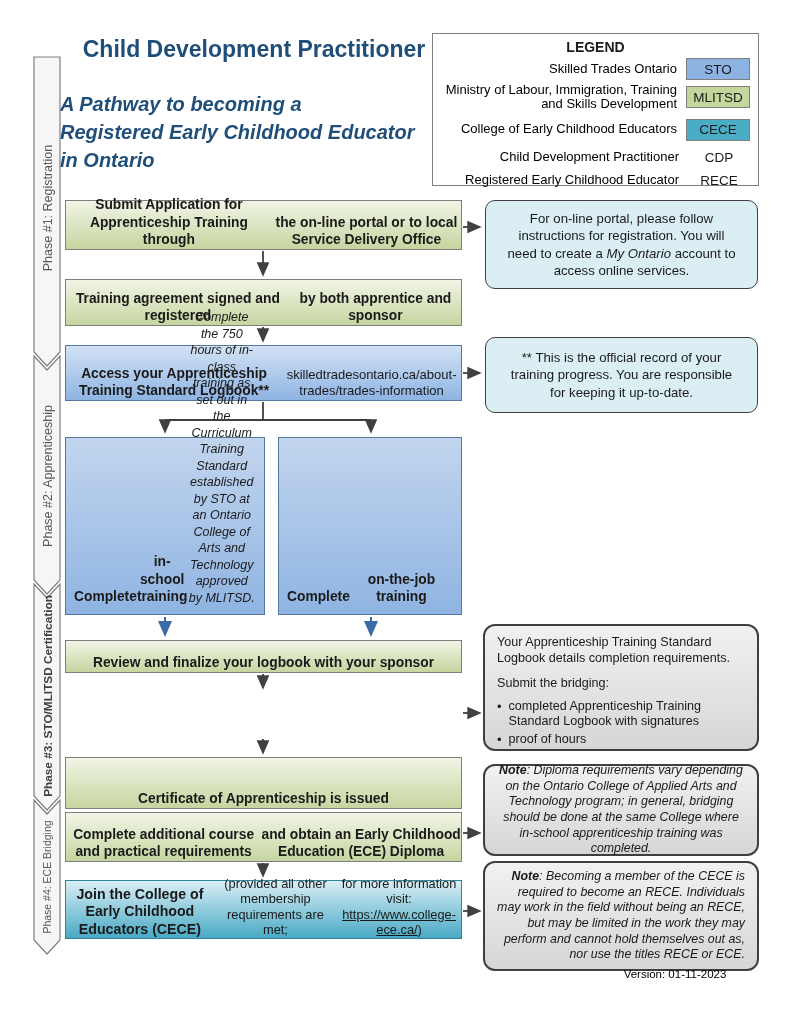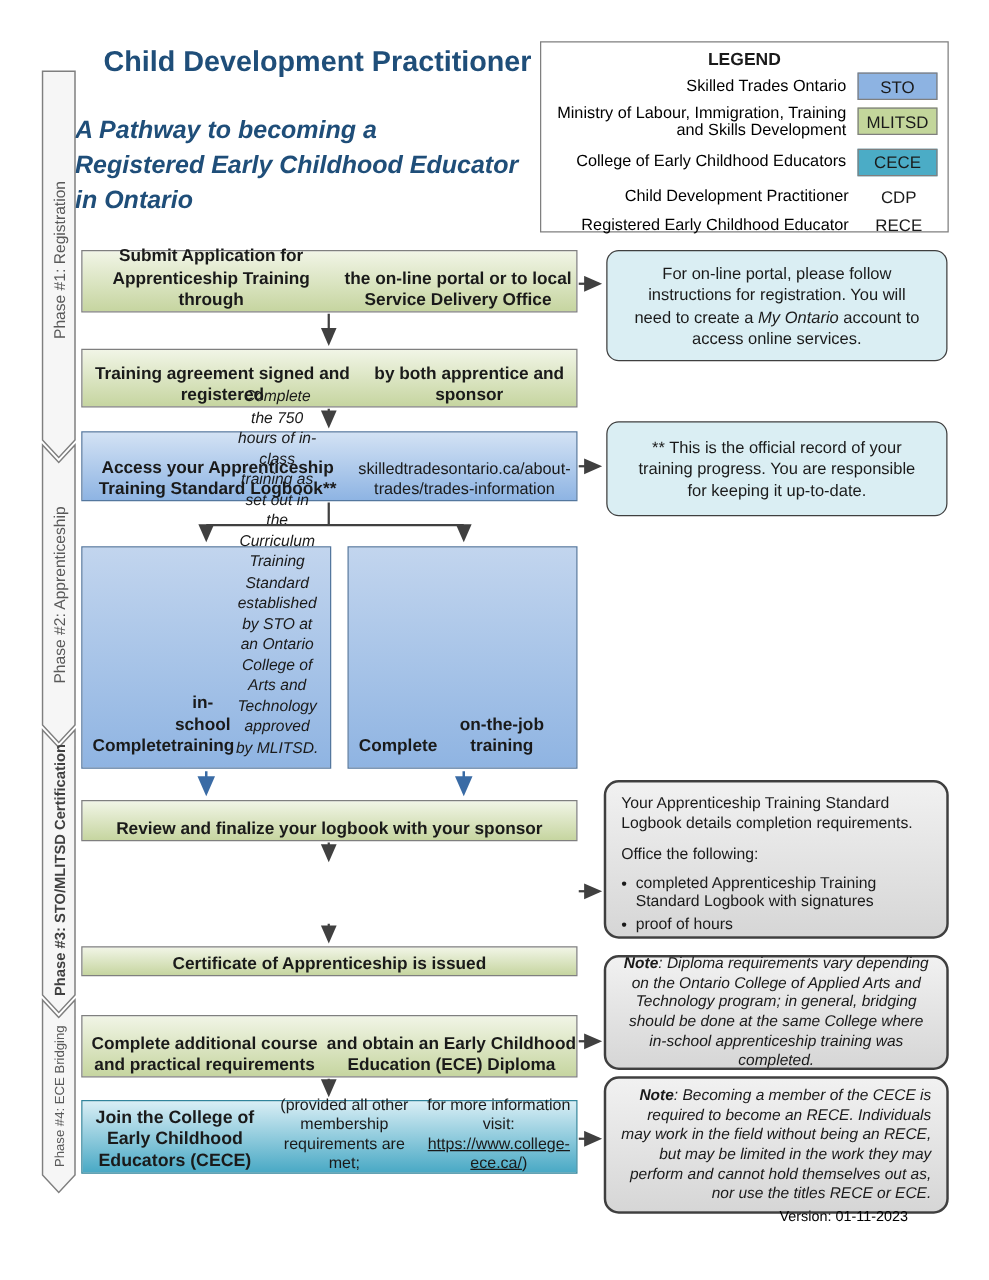--- a/index.html
+++ b/index.html
@@ -150,7 +150,7 @@
 
   <div class="abs note-gray" style="left:483px;top:624px;width:276px;height:127px;">
     <div>Your Apprenticeship Training Standard Logbook details completion requirements.</div>
-    <div style="margin-top:9px;">Office the following:</div>
+    <div style="margin-top:9px;">Submit the bridging:</div>
     <div class="bullet" style="margin-top:7px;">
         <span>completed Apprenticeship Training Standard Logbook with signatures</span>
       </div>

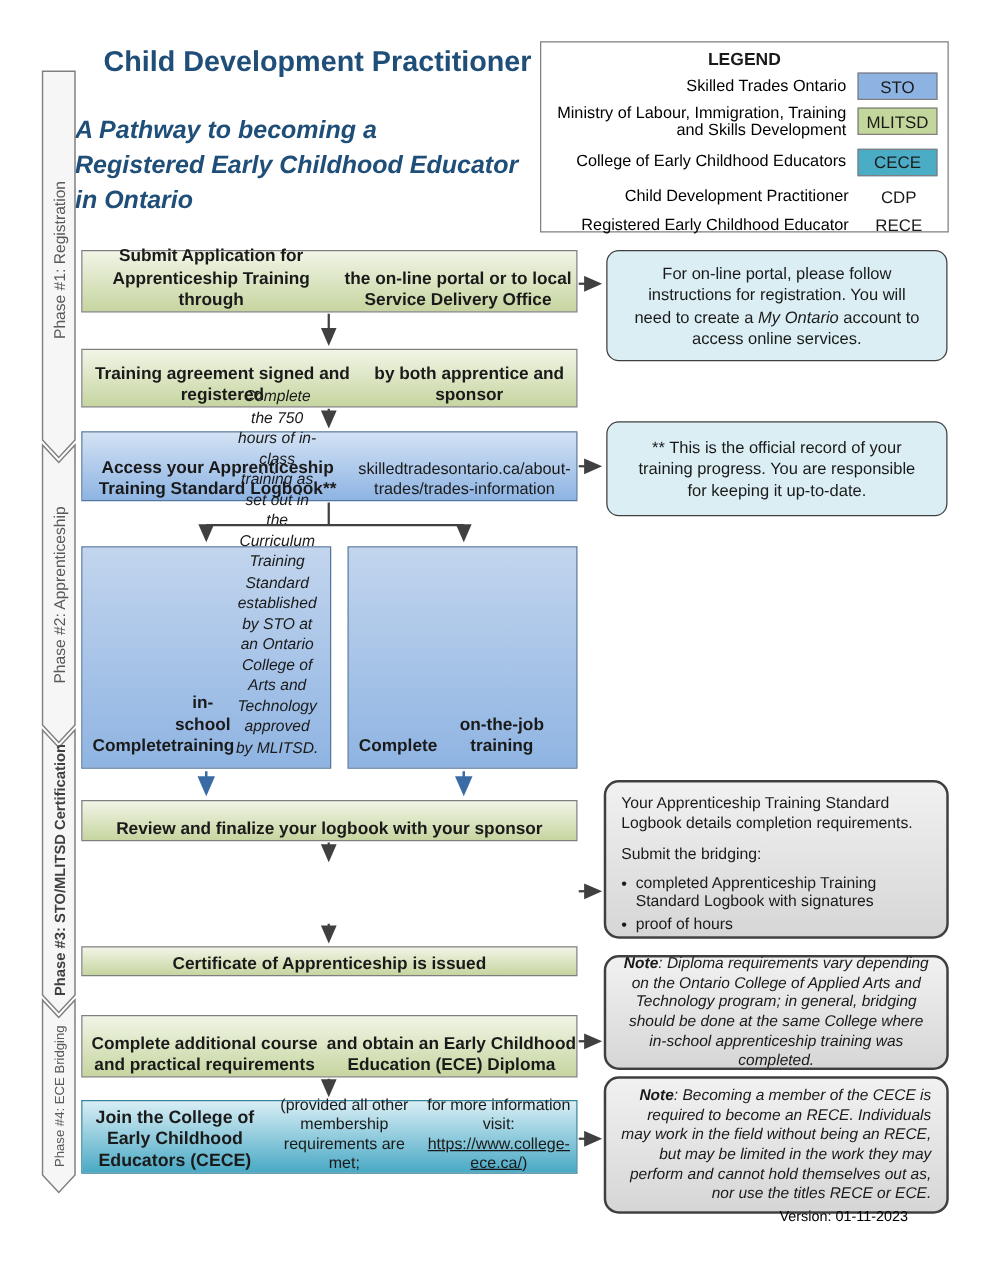--- a/index.html
+++ b/index.html
@@ -120,7 +120,7 @@
   </div>
 
 
-  <div class="fbox green f14 b" style="left:65px;top:757px;width:397px;height:24px;">
+  <div class="fbox green f14 b" style="left:65px;top:757px;width:397px;height:52px;">
     <div>Certificate of Apprenticeship is issued</div>
   </div>
 

